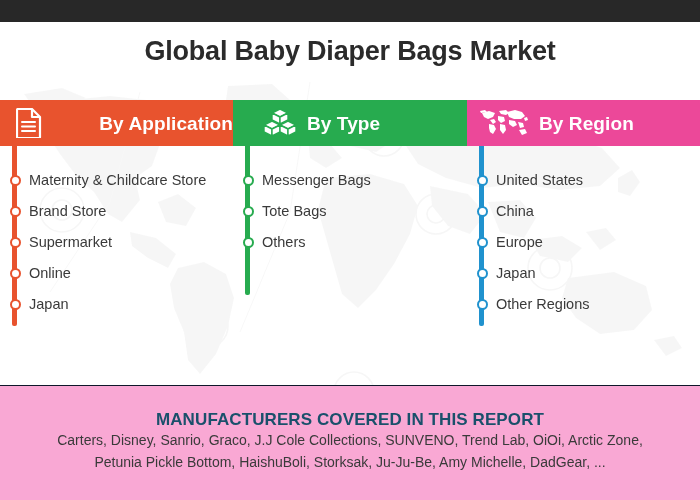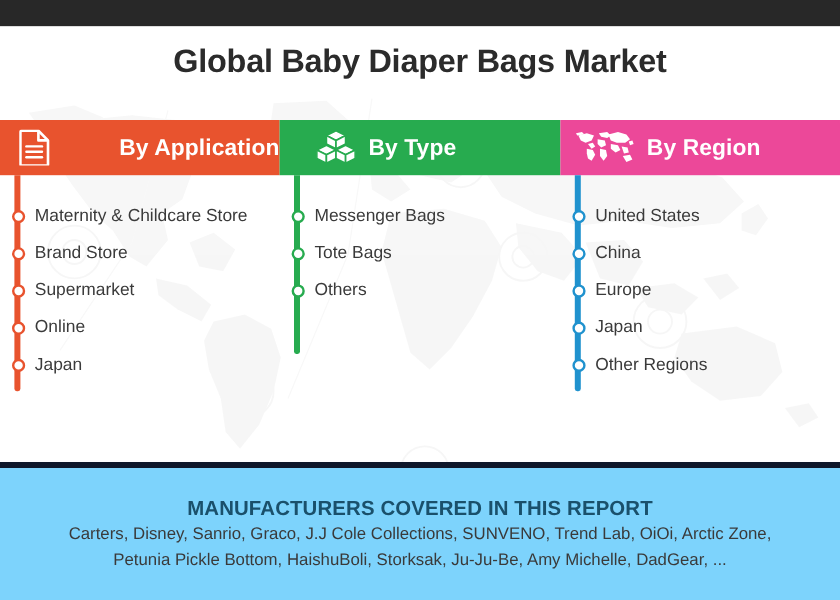--- a/index.html
+++ b/index.html
@@ -174,8 +174,8 @@
     left: 0;
     width: 700px;
     height: 115px;
-    background: #7dd3fc;
-    border-top: 5px solid #0f172a;
+    background: #f9a8d4;
+    border-top: 1px solid #0f172a;
   }
   #footer-heading {
     margin-top: 24px;

